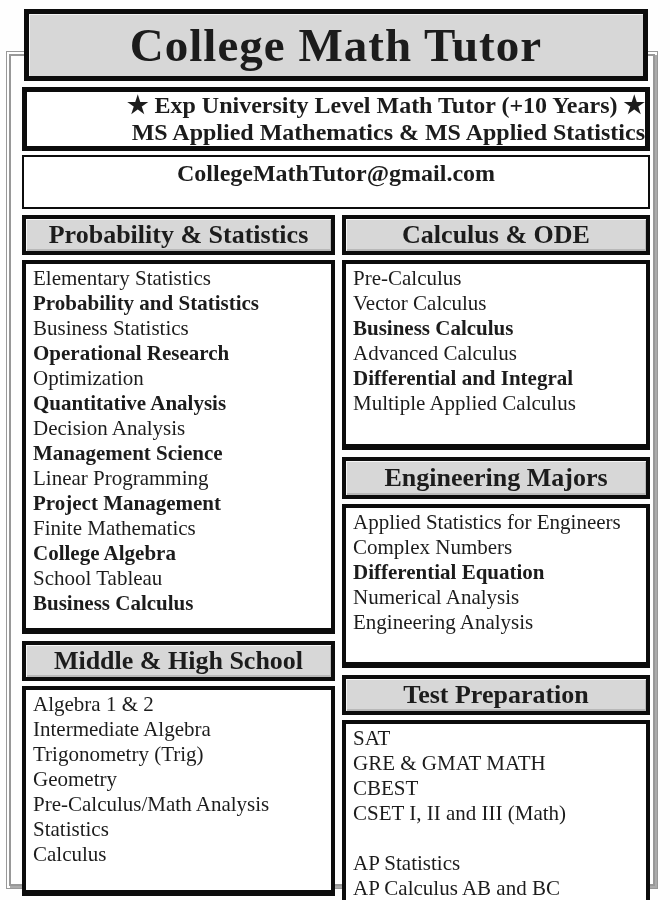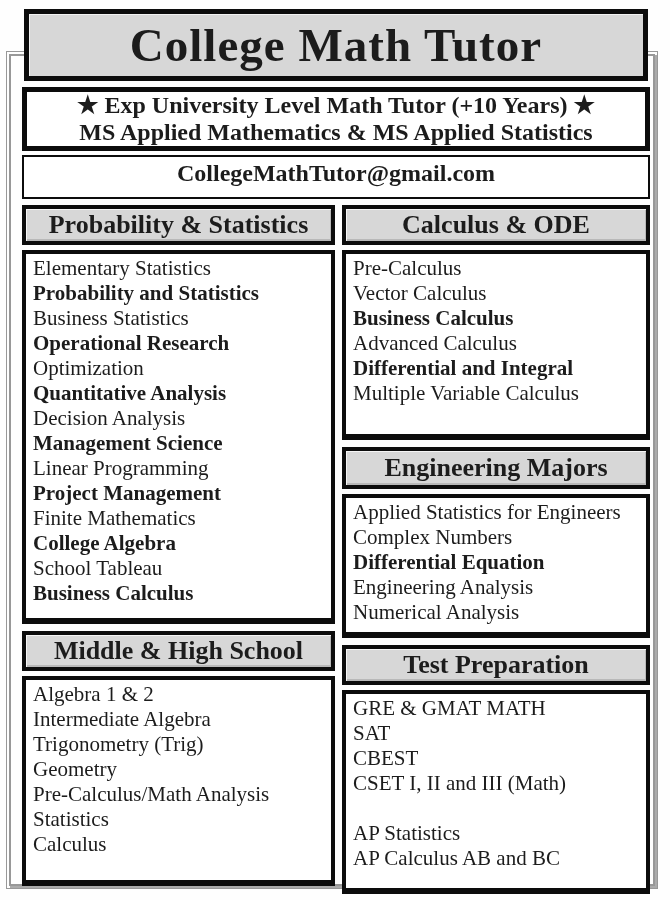--- a/index.html
+++ b/index.html
@@ -49,7 +49,7 @@
     height: 64px;
     border: 5px solid var(--border);
     background: #ffffff;
-    text-align: center;
+    text-align: right;
     font-weight: bold;
     font-size: 24px;
     line-height: 27px;

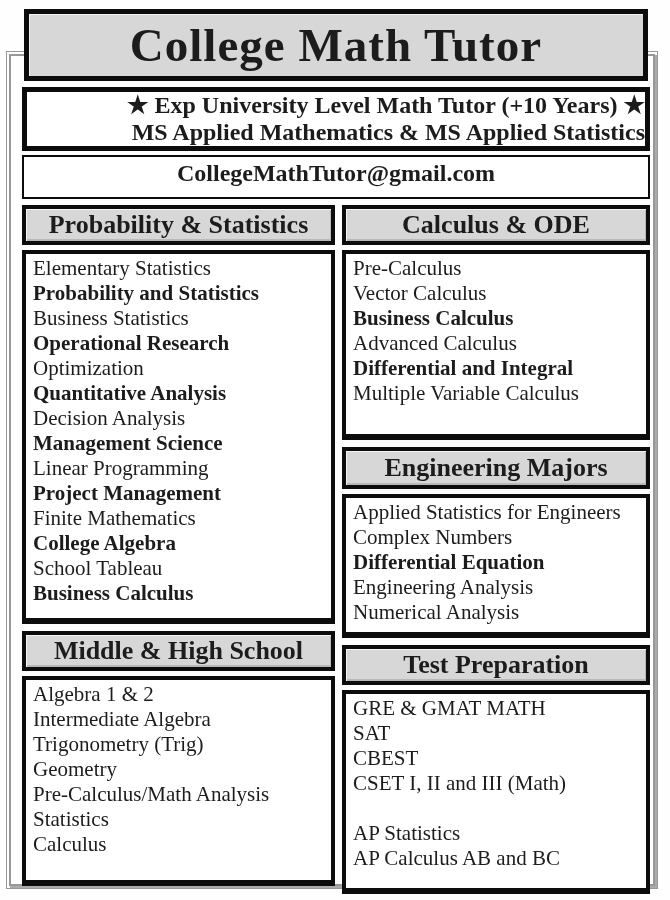--- a/index.html
+++ b/index.html
@@ -57,7 +57,7 @@
     margin-bottom: 4px;
   }
   .email-bar {
-    height: 44px;
+    height: 54px;
     border: 2px solid var(--border);
     background: #ffffff;
     text-align: center;

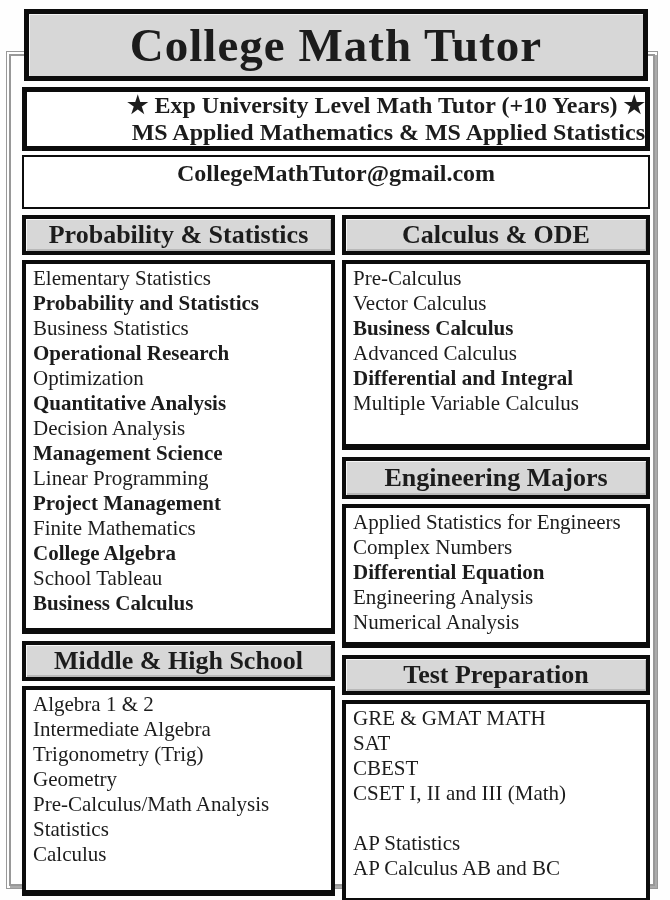--- a/index.html
+++ b/index.html
@@ -160,7 +160,7 @@
             <li class="bold">Business Calculus</li>
             <li>Advanced Calculus</li>
             <li class="bold">Differential and Integral</li>
-            <li>Multiple Variable Calculus</li>
+            <li>Multiple Applied Calculus</li>
           </ul>
 
         <div class="sec-header tall">Engineering Majors</div>

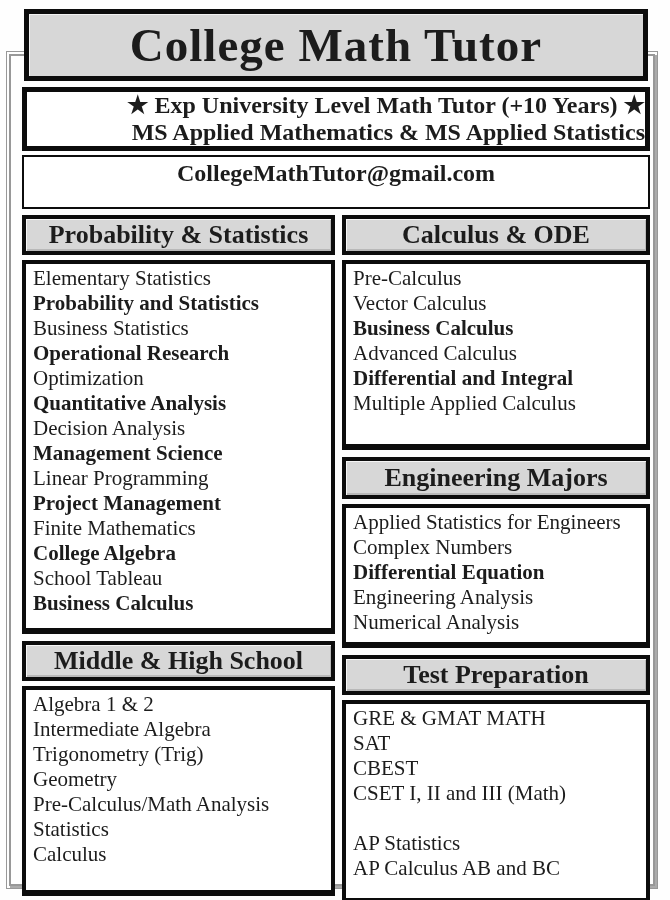--- a/index.html
+++ b/index.html
@@ -98,7 +98,7 @@
   .sec-list li.bold { font-weight: bold; }
   #list-prob { height: 374px; }
   #list-calc { height: 190px; }
-  #list-eng  { height: 144px; }
+  #list-eng  { height: 164px; }
   #list-mhs  { height: 210px; margin-bottom: 12px; }
   #list-test { height: 204px; margin-bottom: 0; }
 </style>

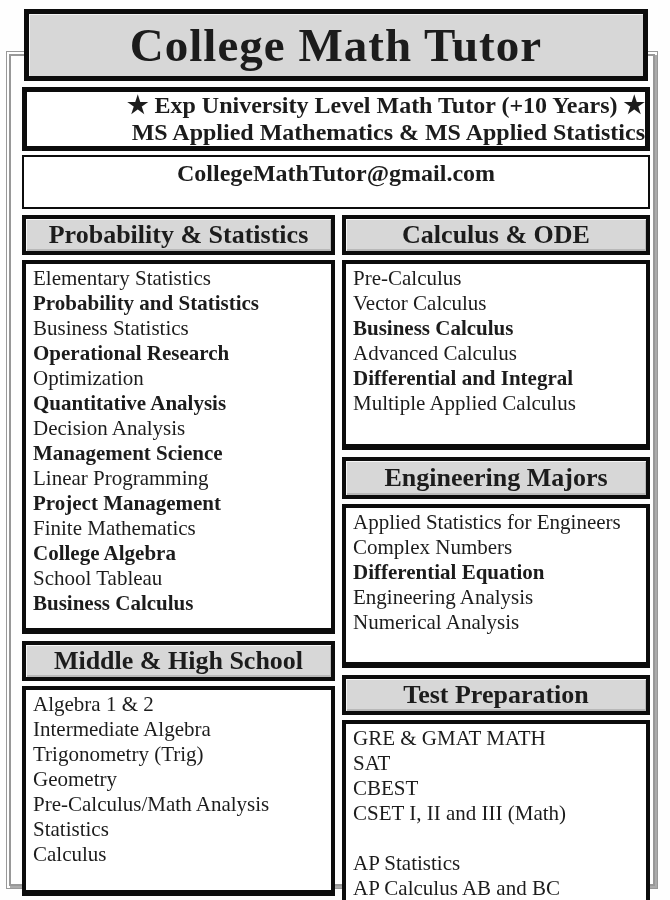--- a/index.html
+++ b/index.html
@@ -168,8 +168,8 @@
             <li>Applied Statistics for Engineers</li>
             <li>Complex Numbers</li>
             <li class="bold">Differential Equation</li>
+            <li>Numerical Analysis</li>
             <li>Engineering Analysis</li>
-            <li>Numerical Analysis</li>
           </ul>
 
         <div class="sec-header">Test Preparation</div>

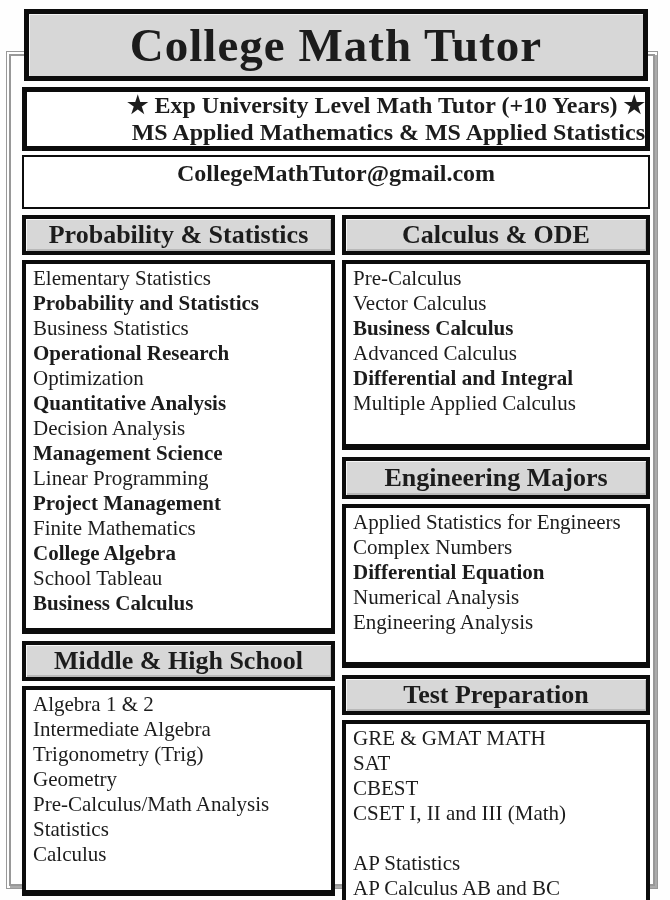--- a/index.html
+++ b/index.html
@@ -174,8 +174,8 @@
 
         <div class="sec-header">Test Preparation</div>
         <ul class="sec-list" id="list-test">
+            <li>SAT</li>
             <li>GRE &amp; GMAT MATH</li>
-            <li>SAT</li>
             <li>CBEST</li>
             <li>CSET I, II and III (Math)</li>
             <li class="blank">&nbsp;</li>

